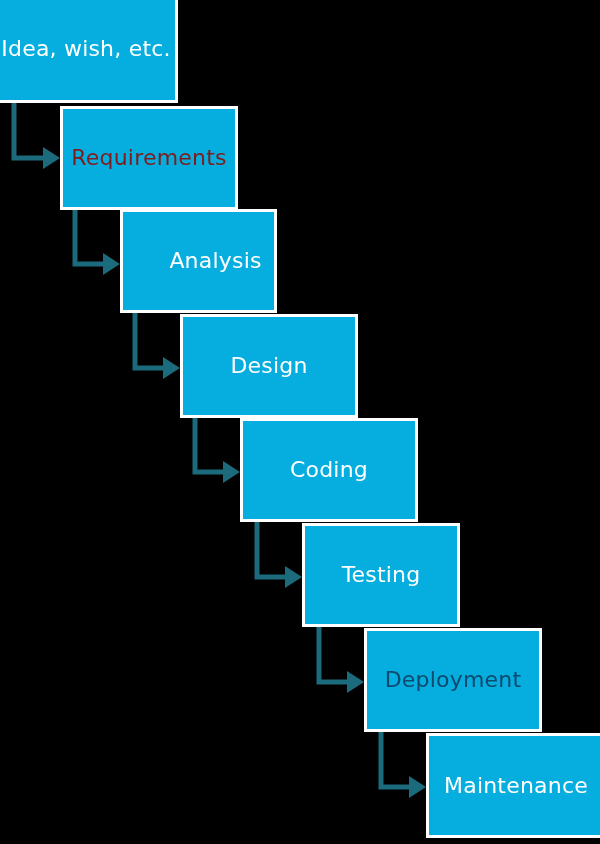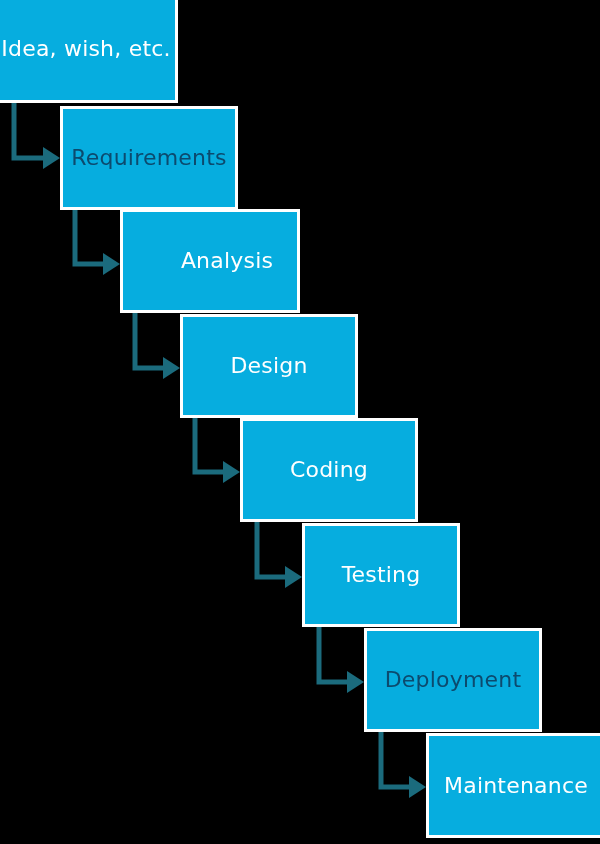--- a/index.html
+++ b/index.html
@@ -92,7 +92,7 @@
         <span class="phase-label" style="color: rgb(255, 255, 255);">Idea, wish, etc.</span>
       </div>
       <div class="phase-box" style="left: 60px; top: 106px; width: 178px; height: 104px; background: rgb(6, 173, 223); border-color: rgb(255, 255, 255); border-width: 3px;">
-        <span class="phase-label" style="color: #0c4a6e; text-align: right;">Requirements</span>
+        <span class="phase-label" style="color: #7f1d1d; text-align: right;">Requirements</span>
       </div>
       <div class="phase-box" style="left: 120px; top: 209px; width: 180px; height: 104px; background: rgb(6, 173, 223); border-color: rgb(255, 255, 255); border-width: 3px; padding-left: 34px;">
         <span class="phase-label" style="color: rgb(255, 255, 255);">Analysis</span>

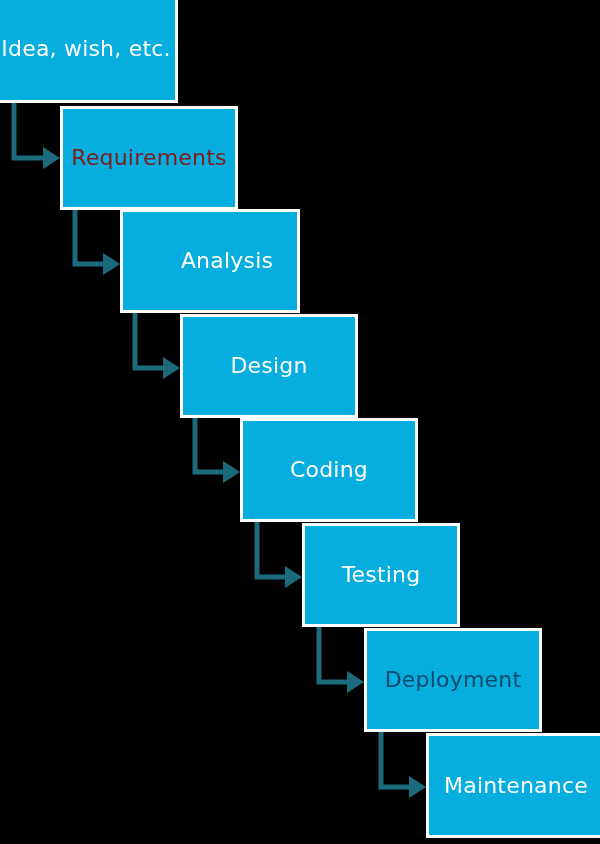--- a/index.html
+++ b/index.html
@@ -94,7 +94,7 @@
       <div class="phase-box" style="left: 60px; top: 106px; width: 178px; height: 104px; background: rgb(6, 173, 223); border-color: rgb(255, 255, 255); border-width: 3px;">
         <span class="phase-label" style="color: #7f1d1d; text-align: right;">Requirements</span>
       </div>
-      <div class="phase-box" style="left: 120px; top: 209px; width: 180px; height: 104px; background: rgb(6, 173, 223); border-color: rgb(255, 255, 255); border-width: 3px; padding-left: 34px;">
+      <div class="phase-box" style="left: 120px; top: 209px; width: 157px; height: 104px; background: rgb(6, 173, 223); border-color: rgb(255, 255, 255); border-width: 3px; padding-left: 34px;">
         <span class="phase-label" style="color: rgb(255, 255, 255);">Analysis</span>
       </div>
       <div class="phase-box" style="left: 180px; top: 314px; width: 178px; height: 104px; background: rgb(6, 173, 223); border-color: rgb(255, 255, 255); border-width: 3px;">

